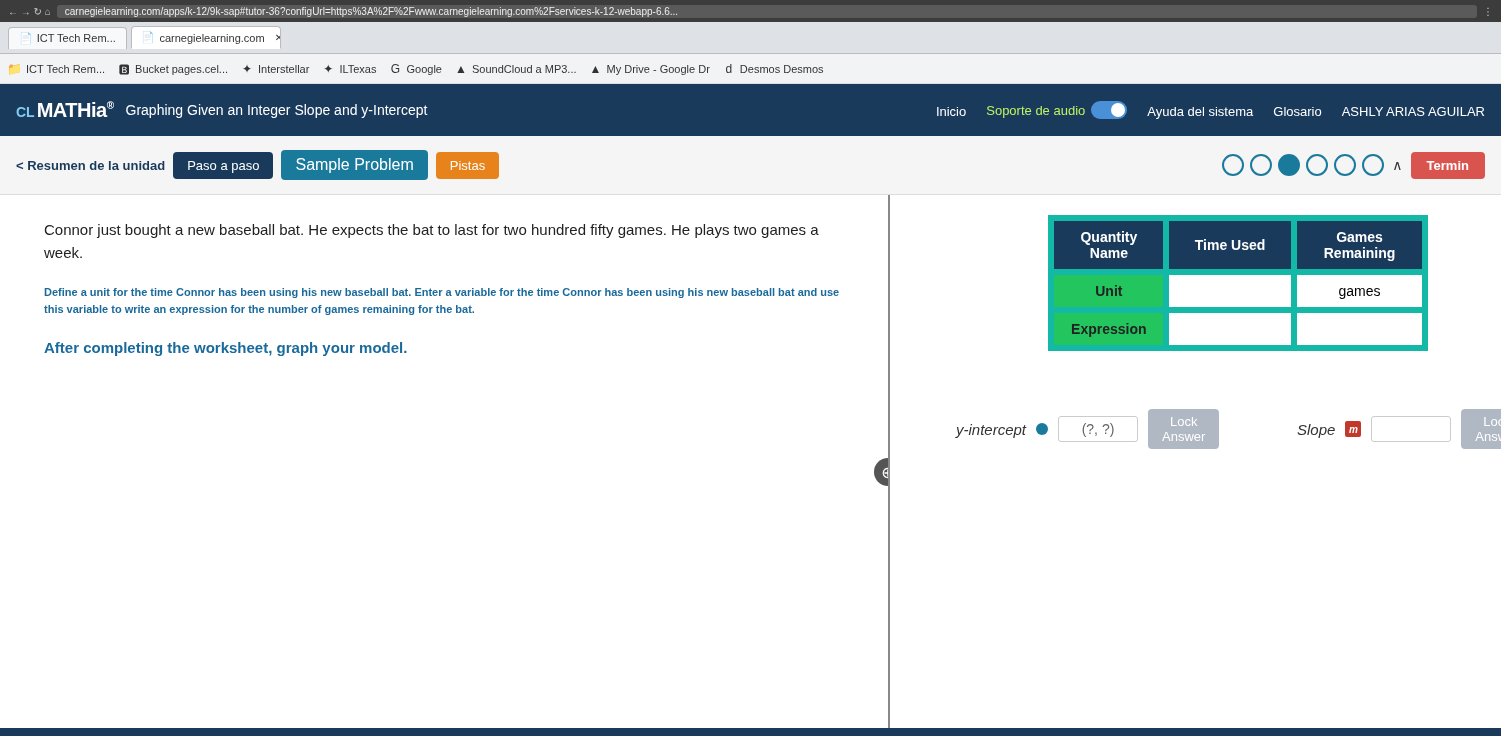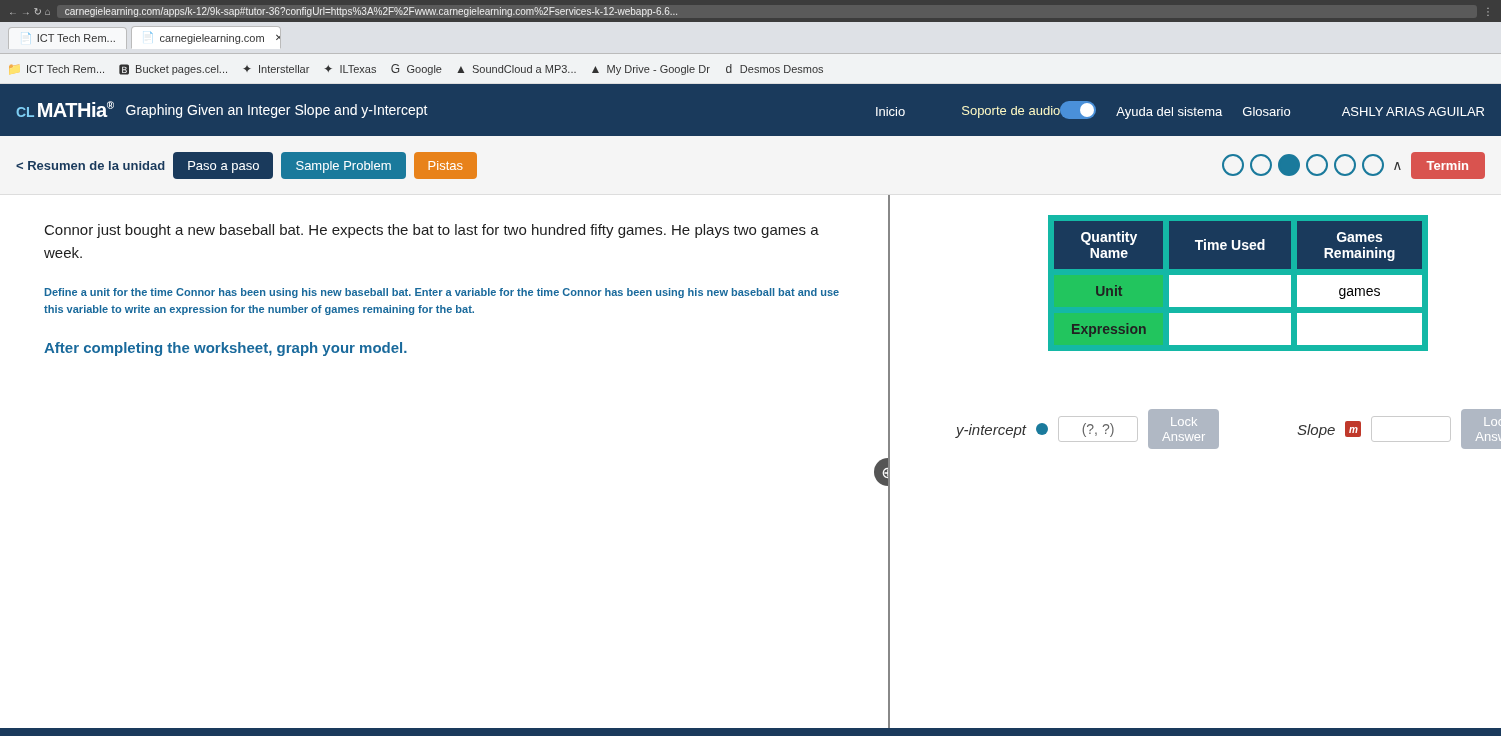--- a/index.html
+++ b/index.html
@@ -144,9 +144,9 @@
     .audio-toggle {
       display: flex;
       align-items: center;
-      color: #fef9c3;
-      font-size: 13px;
-      margin-left: 36px;
+      gap: 6px;
+      color: #bef264;
+      font-size: 13px;
     }
     .toggle-switch {
       width: 36px;

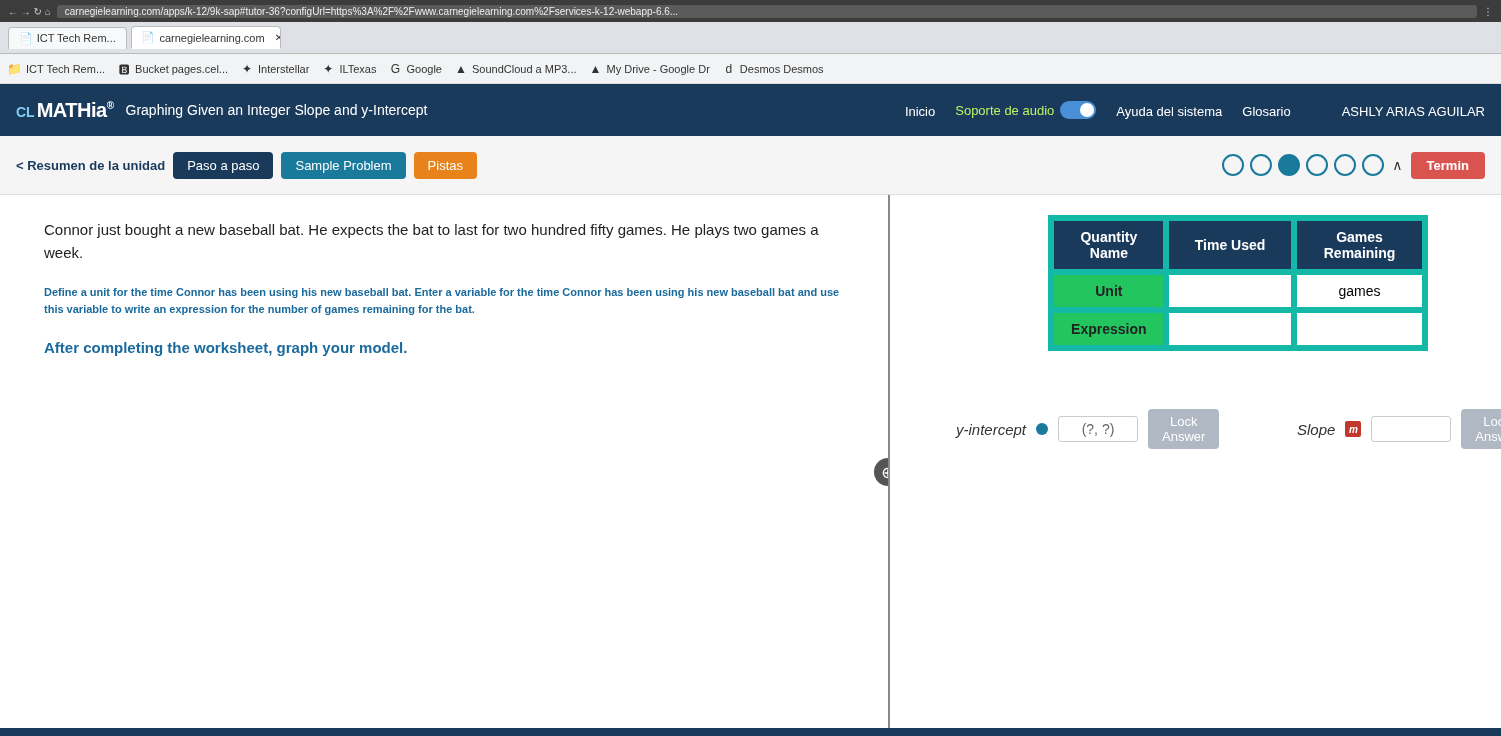--- a/index.html
+++ b/index.html
@@ -169,7 +169,6 @@
     .user-name {
       color: #fff;
       font-size: 13px;
-      margin-left: 31px;
     }
 
     

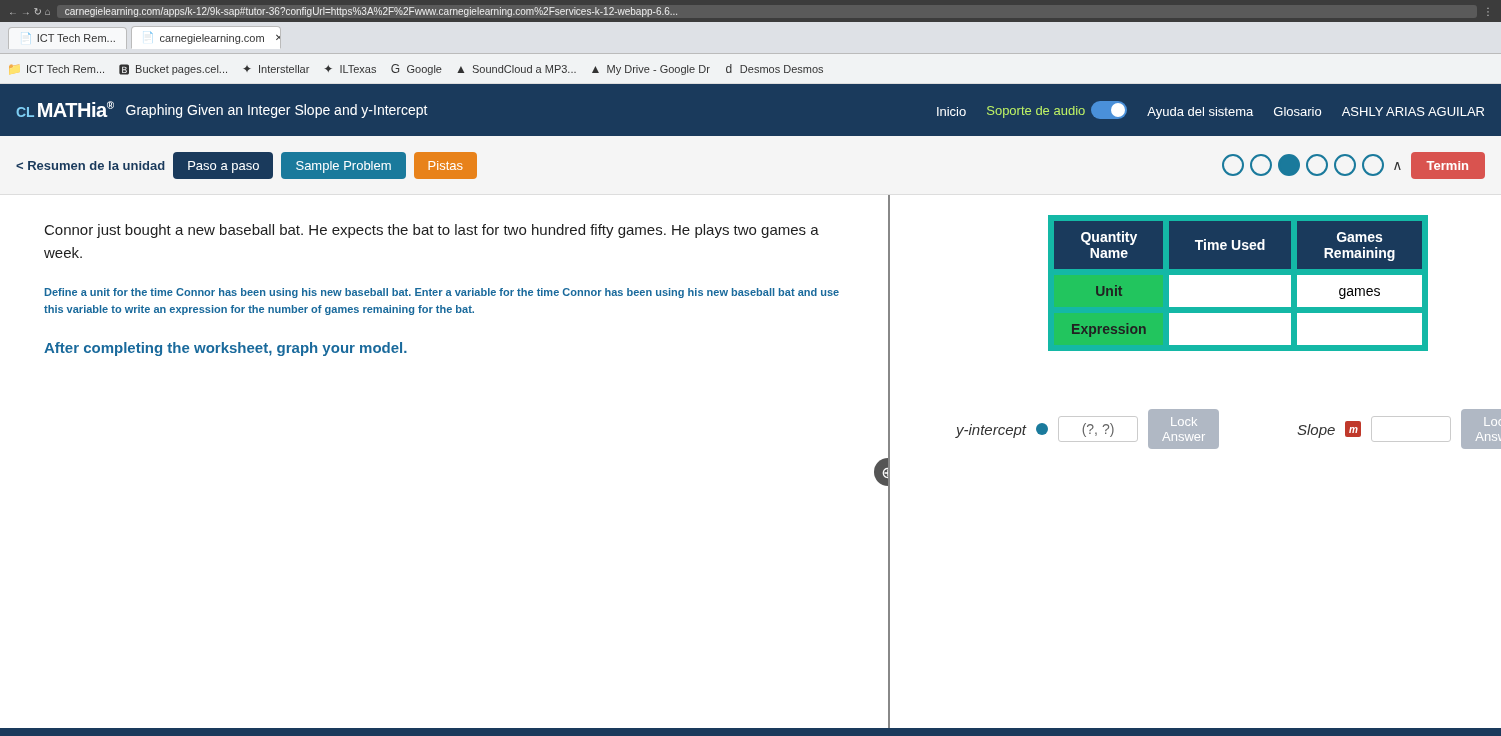--- a/index.html
+++ b/index.html
@@ -213,7 +213,7 @@
       border: none;
       padding: 6px 14px;
       border-radius: 4px;
-      font-size: 13px;
+      font-size: 16px;
       cursor: pointer;
     }
     .btn-pistas {

